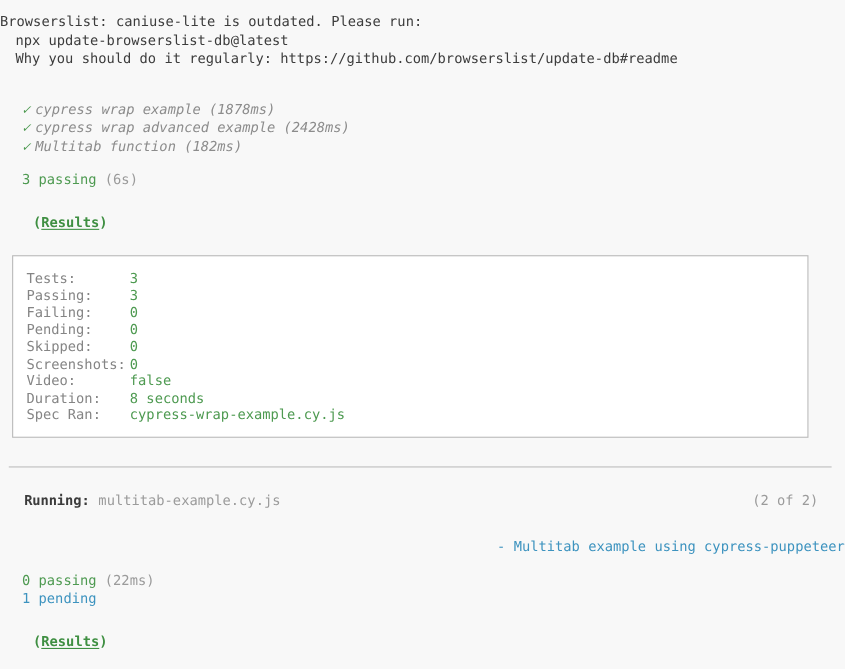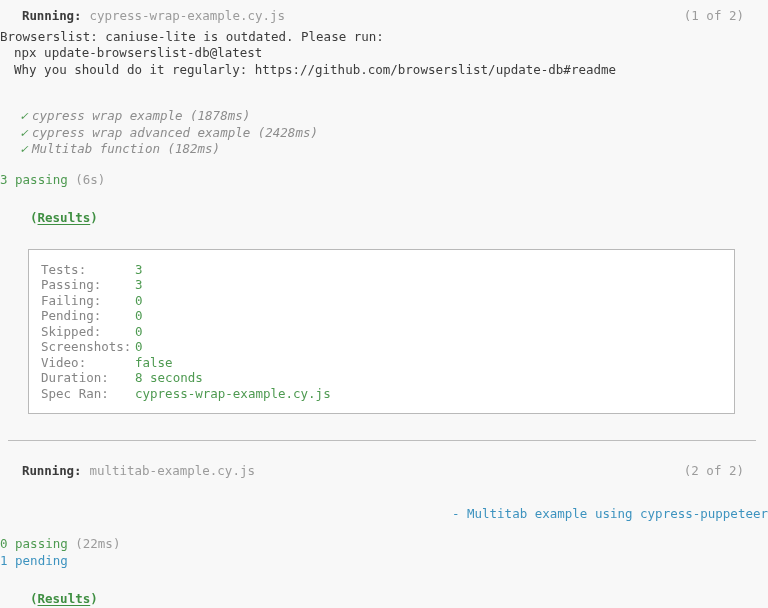--- a/index.html
+++ b/index.html
@@ -141,10 +141,6 @@
 
   <div class="sp-8"></div>
 
-  <div class="spec-header">
-    <div><span class="run-label">Running:</span><span class="run-file">cypress-wrap-example.cy.js</span></div>
-    <div class="run-count">(1 of 2)</div>
-  </div>
 
   <div class="sp-4"></div>
 

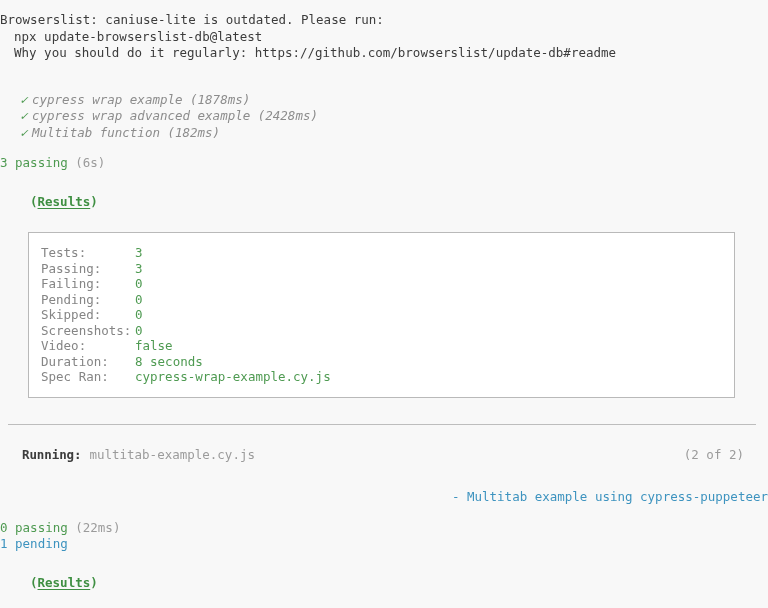--- a/index.html
+++ b/index.html
@@ -75,6 +75,7 @@
   }
 
   .summary {
+    padding-left: 20px;
     white-space: pre;
   }
   .pass-text { color: #4e9a51; }

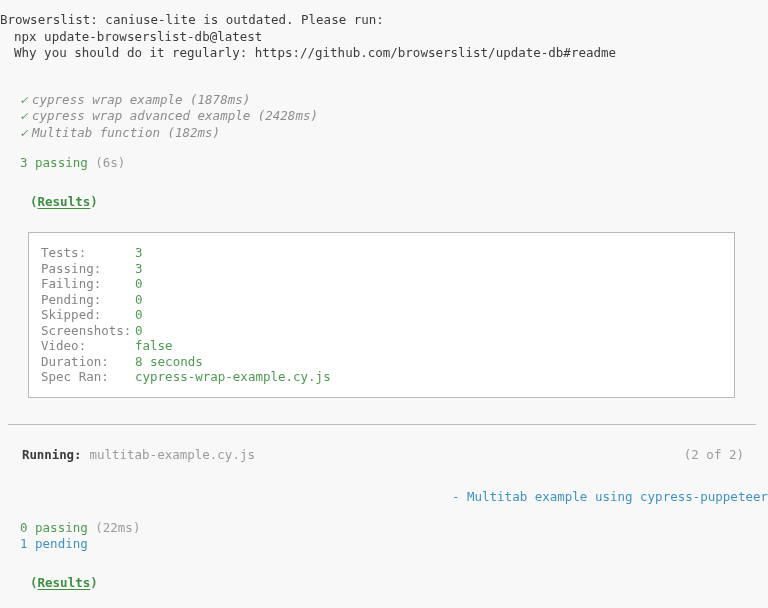--- a/index.html
+++ b/index.html
@@ -94,7 +94,7 @@
   }
 
   .results-box {
-    margin-left: 28px;
+    margin-left: 11px;
     margin-right: 33px;
     border: 1px solid #b9b9b9;
     background: #ffffff;

